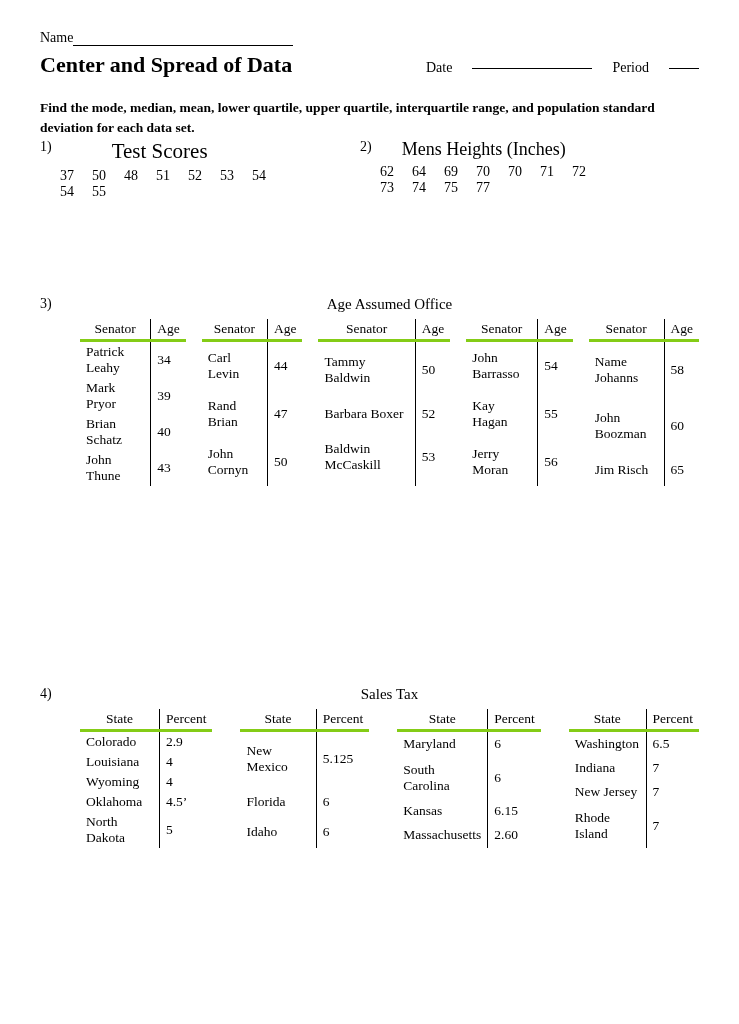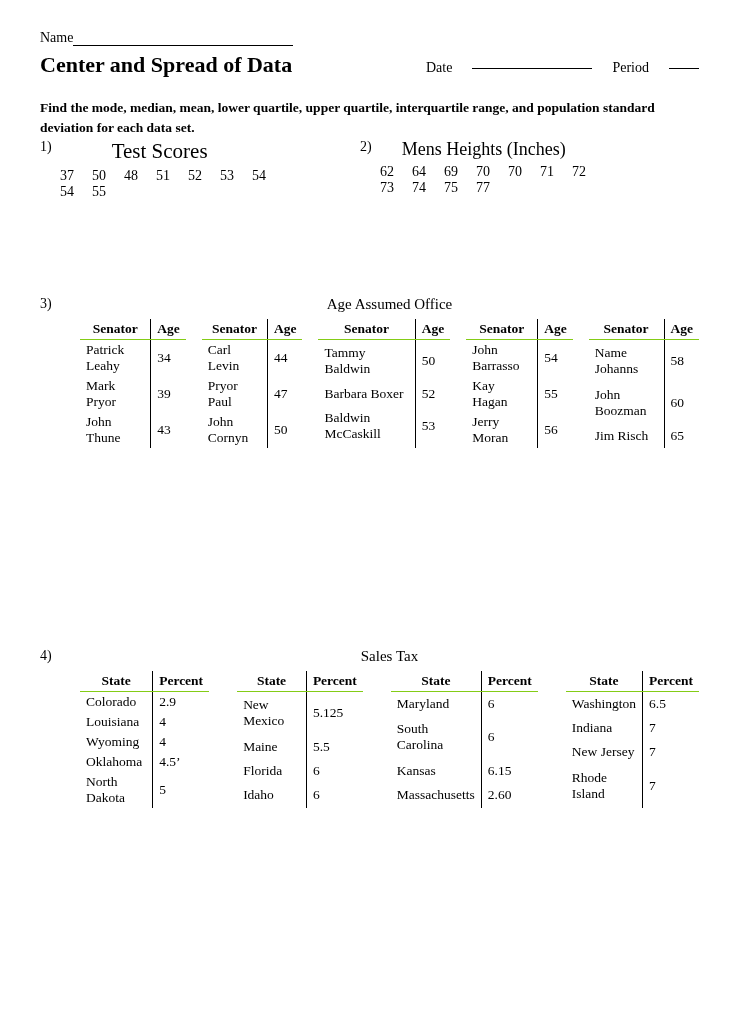--- a/index.html
+++ b/index.html
@@ -58,8 +58,8 @@
       padding: 2px 6px;
     }
     .header-row-table th {
-      font-weight: bold;
-      border-bottom: 1px solid #84cc16;
+      font-weight: normal;
+      border-bottom: 3px solid #84cc16;
     }
     .col-sep {
       border-left: 1px solid #000;

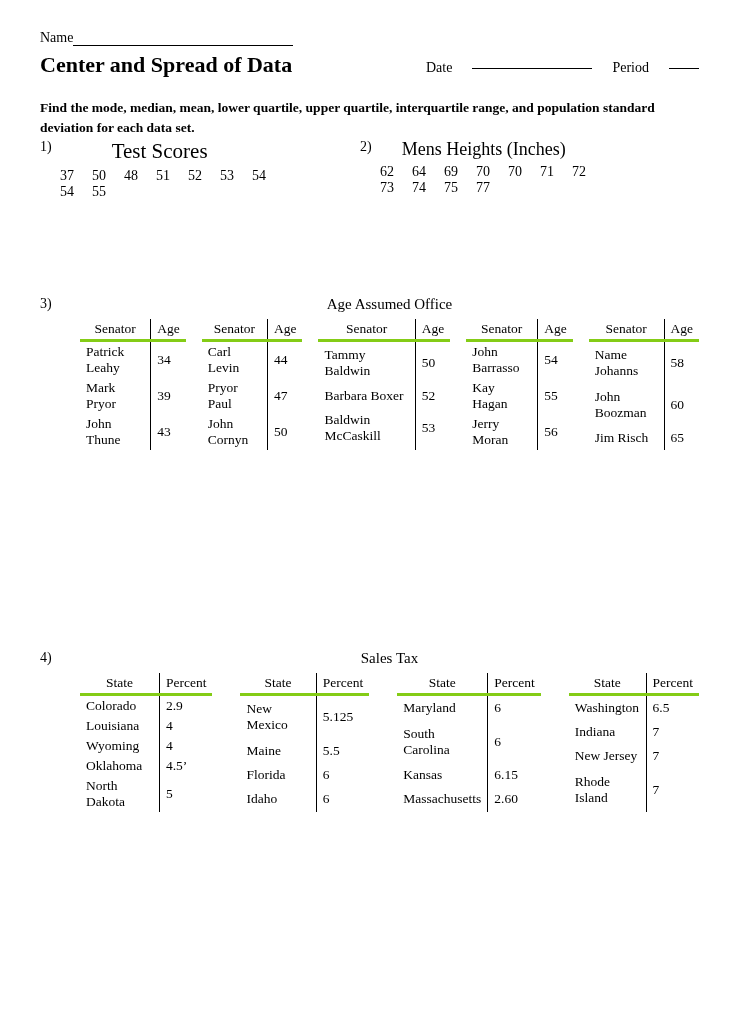--- a/index.html
+++ b/index.html
@@ -191,7 +191,7 @@
                 <td class="col-sep">44</td>
               </tr>
             <tr>
-                <td>Pryor Paul</td>
+                <td>Rand Brian</td>
                 <td class="col-sep">47</td>
               </tr>
             <tr>

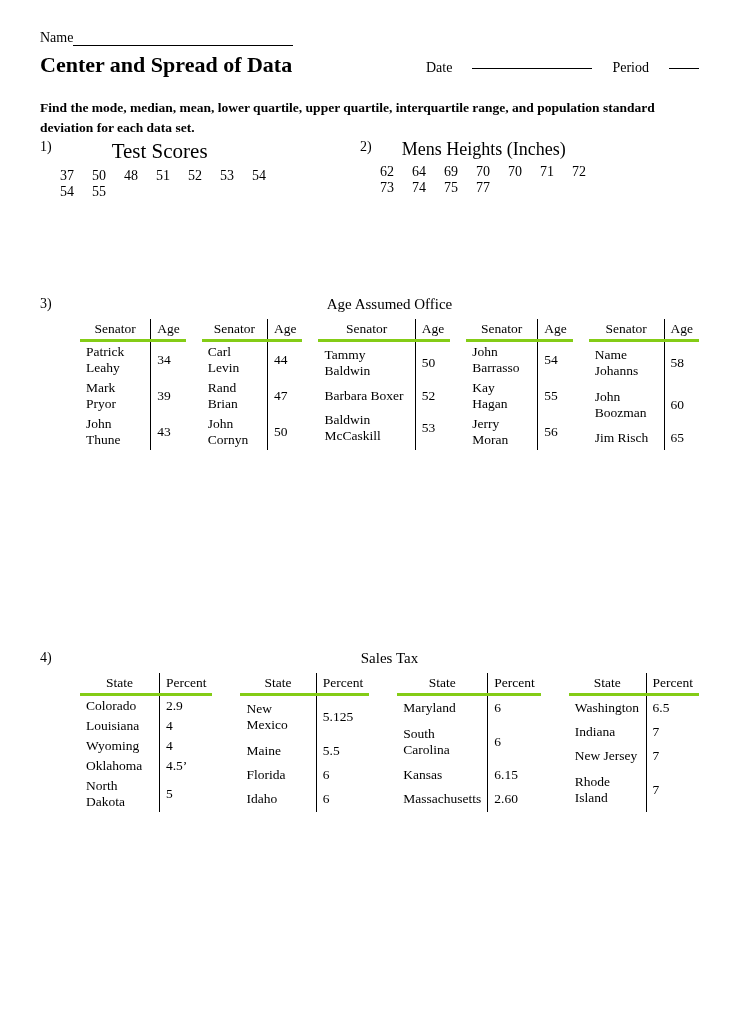--- a/index.html
+++ b/index.html
@@ -172,6 +172,10 @@
                 <td class="col-sep">39</td>
               </tr>
             <tr>
+                <td>Brian Schatz</td>
+                <td class="col-sep">40</td>
+              </tr>
+            <tr>
                 <td>John Thune</td>
                 <td class="col-sep">43</td>
               </tr>

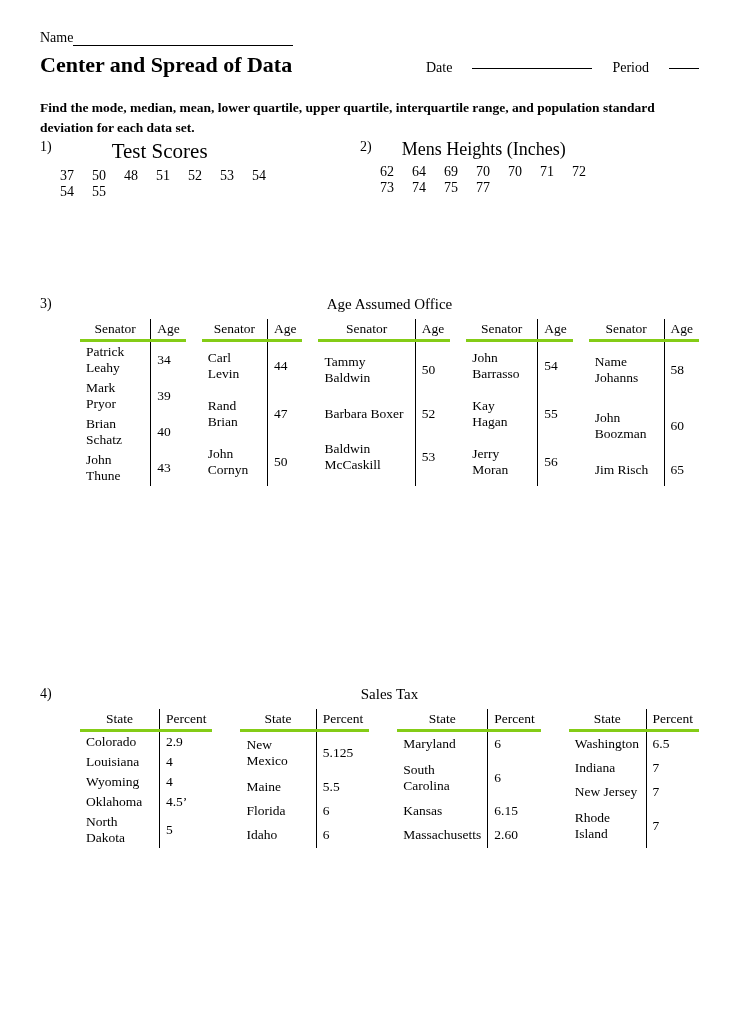--- a/index.html
+++ b/index.html
@@ -332,10 +332,6 @@
                 <td class="col-sep">5.125</td>
               </tr>
             <tr>
-                <td>Maine</td>
-                <td class="col-sep">5.5</td>
-              </tr>
-            <tr>
                 <td>Florida</td>
                 <td class="col-sep">6</td>
               </tr>

